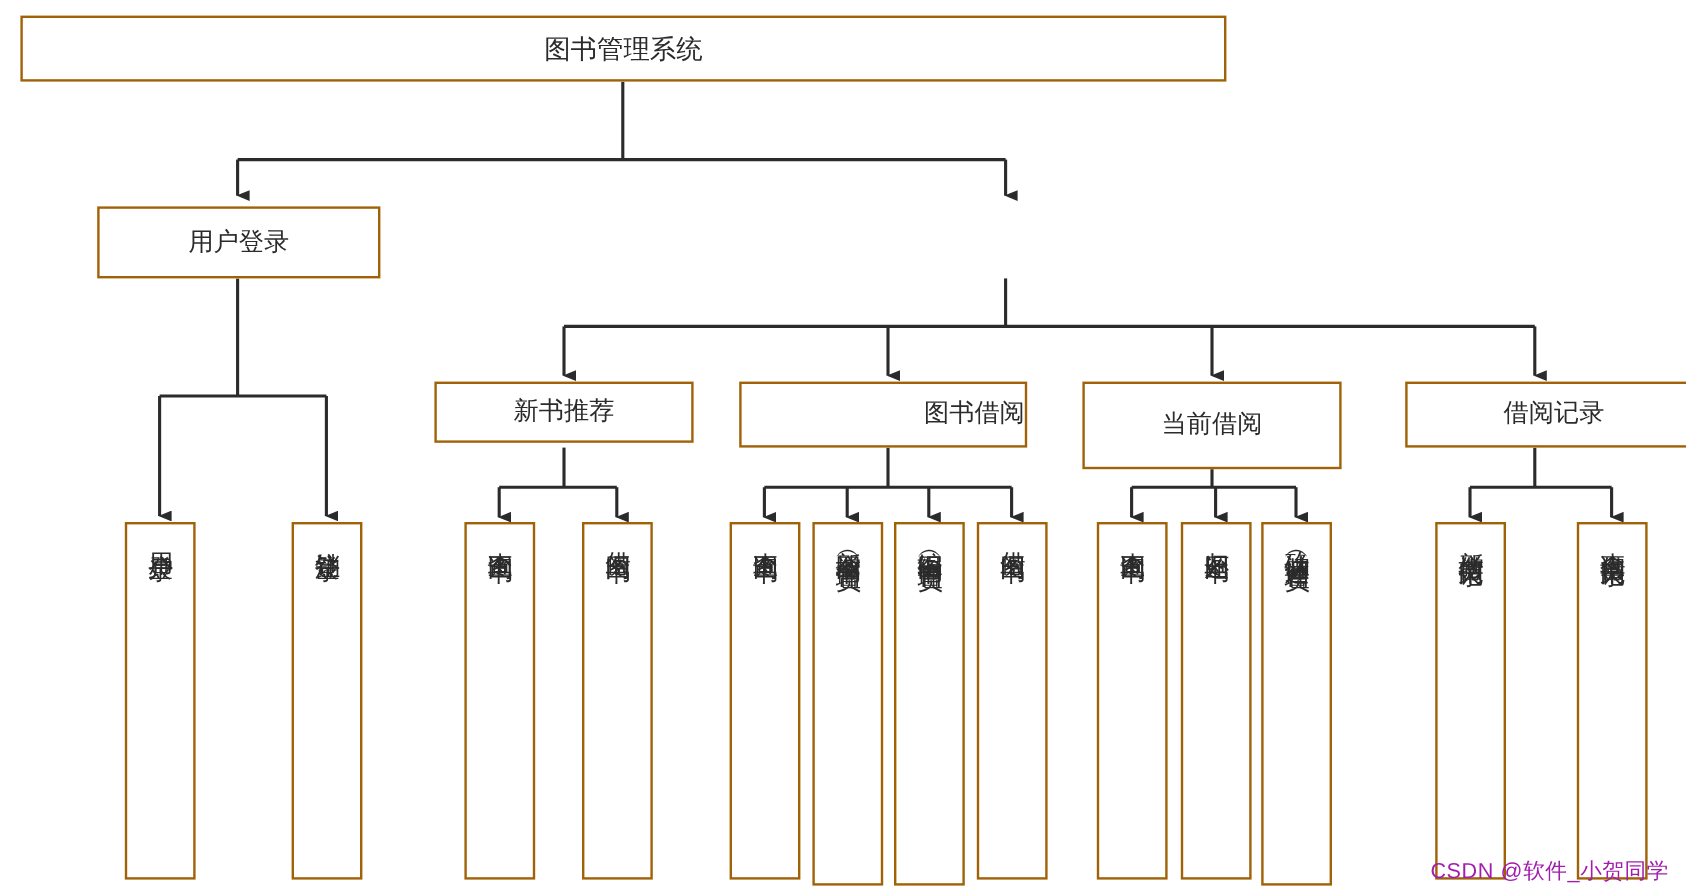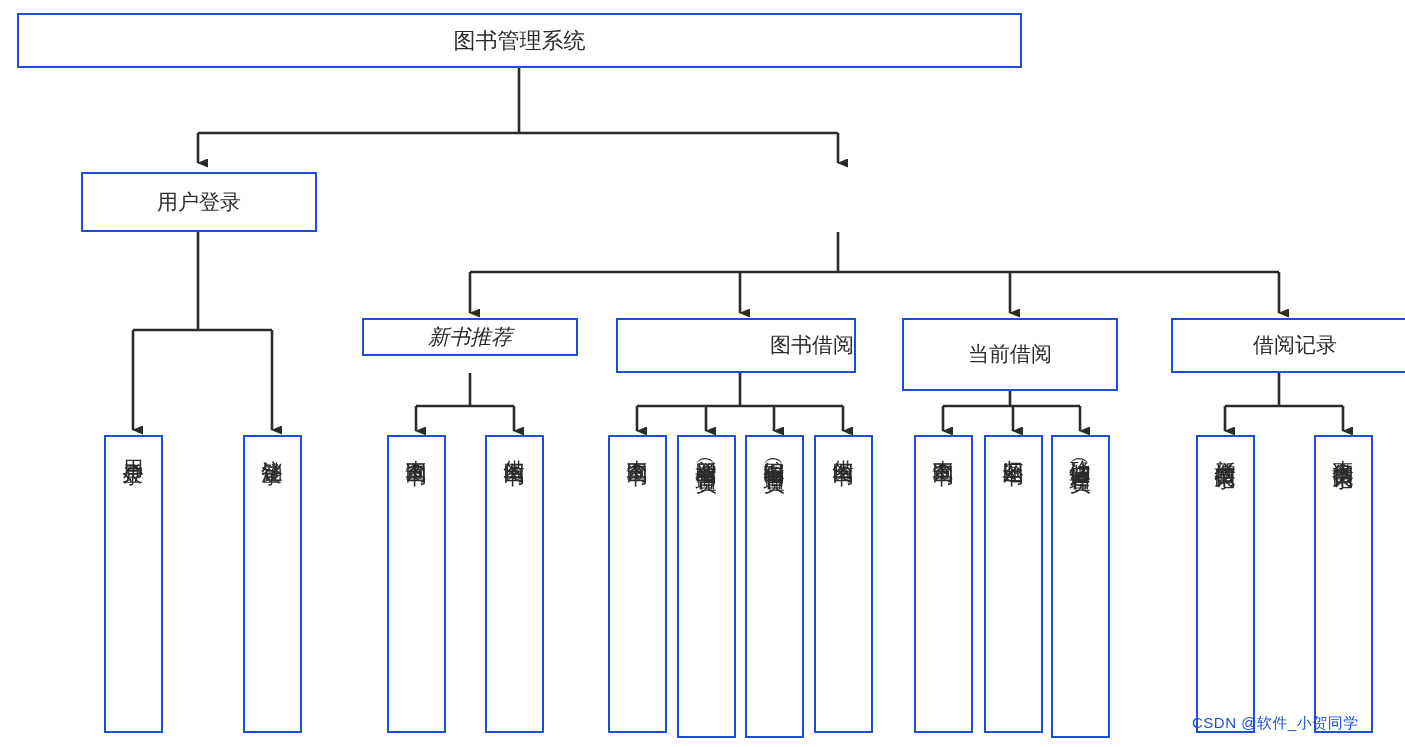--- a/index.html
+++ b/index.html
@@ -28,7 +28,7 @@
     position:absolute;
     box-sizing:border-box;
     background:#ffffff;
-    border:2px solid #1d4ed8;
+    border:2px solid #a16207;
     z-index:2;
     display:flex;
     align-items:center;

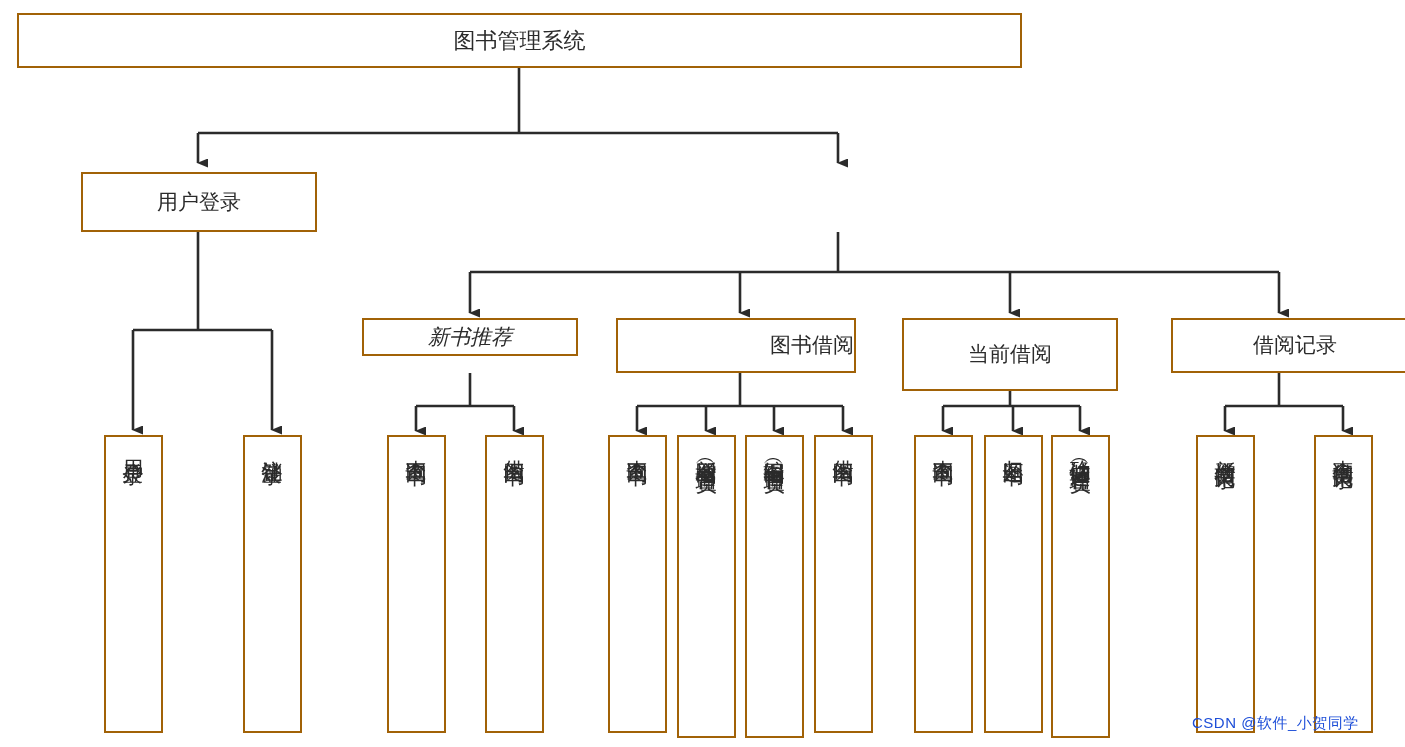--- a/index.html
+++ b/index.html
@@ -134,7 +134,7 @@
     <span class="node-label">用户登录</span>
   </div>
 
-  <div class="node horiz" style="left:362px;top:318px;width:216px;height:38px;font-style:italic;">
+  <div class="node horiz" style="left:362px;top:318px;width:216px;height:51px;">
     <span class="node-label">新书推荐</span>
   </div>
   <div class="node horiz" style="left:616px;top:318px;width:240px;height:55px;justify-content:flex-end;">

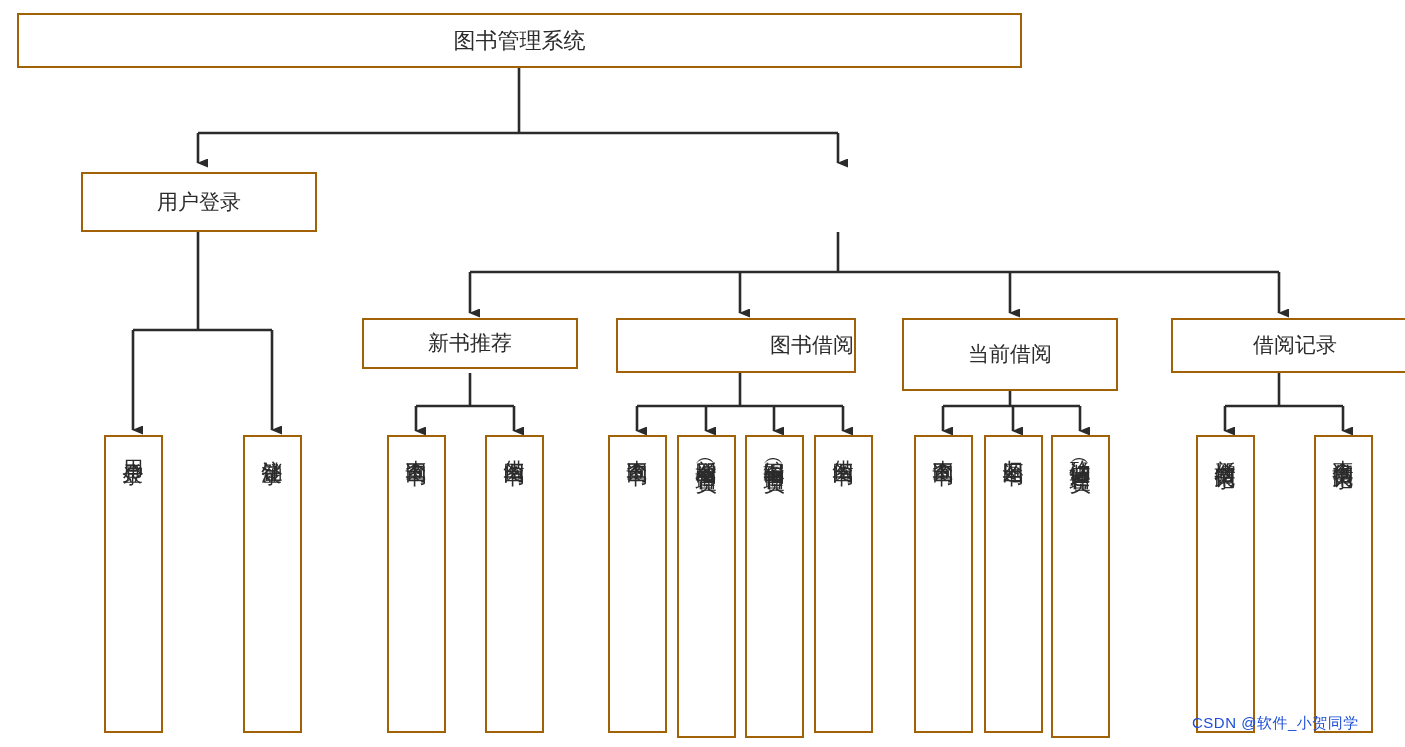--- a/index.html
+++ b/index.html
@@ -63,8 +63,8 @@
   .watermark{
     position:absolute;
     z-index:5;
-    color:#1d4ed8;
-    font-size:15px;
+    color:#a21caf;
+    font-size:18px;
     white-space:nowrap;
     left:1192px;
     top:714px;

